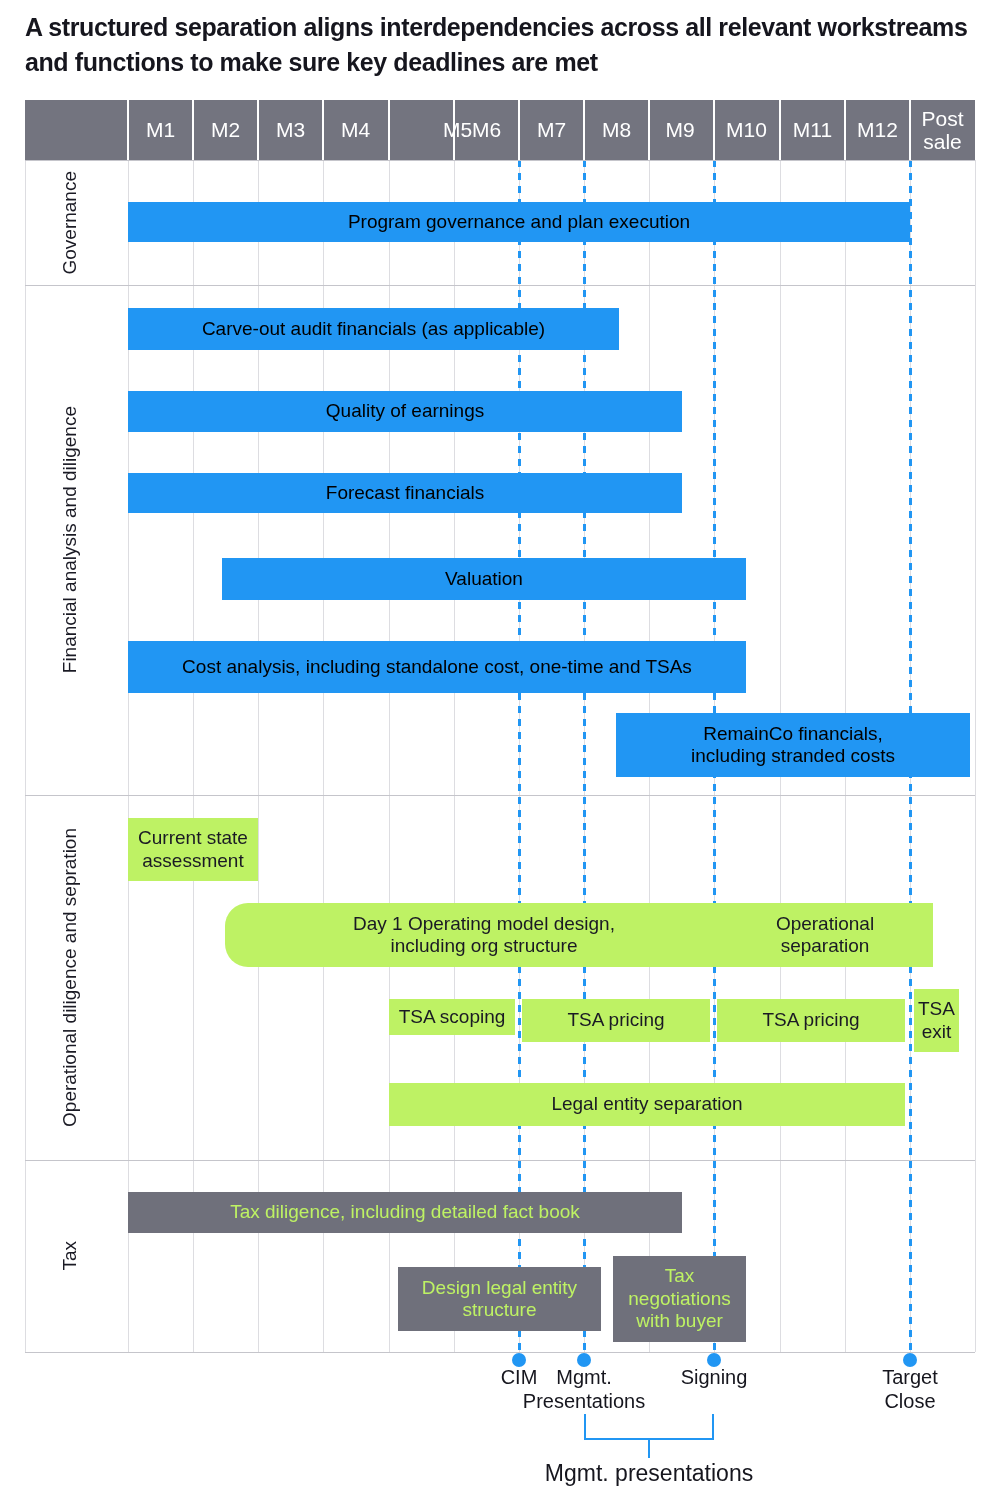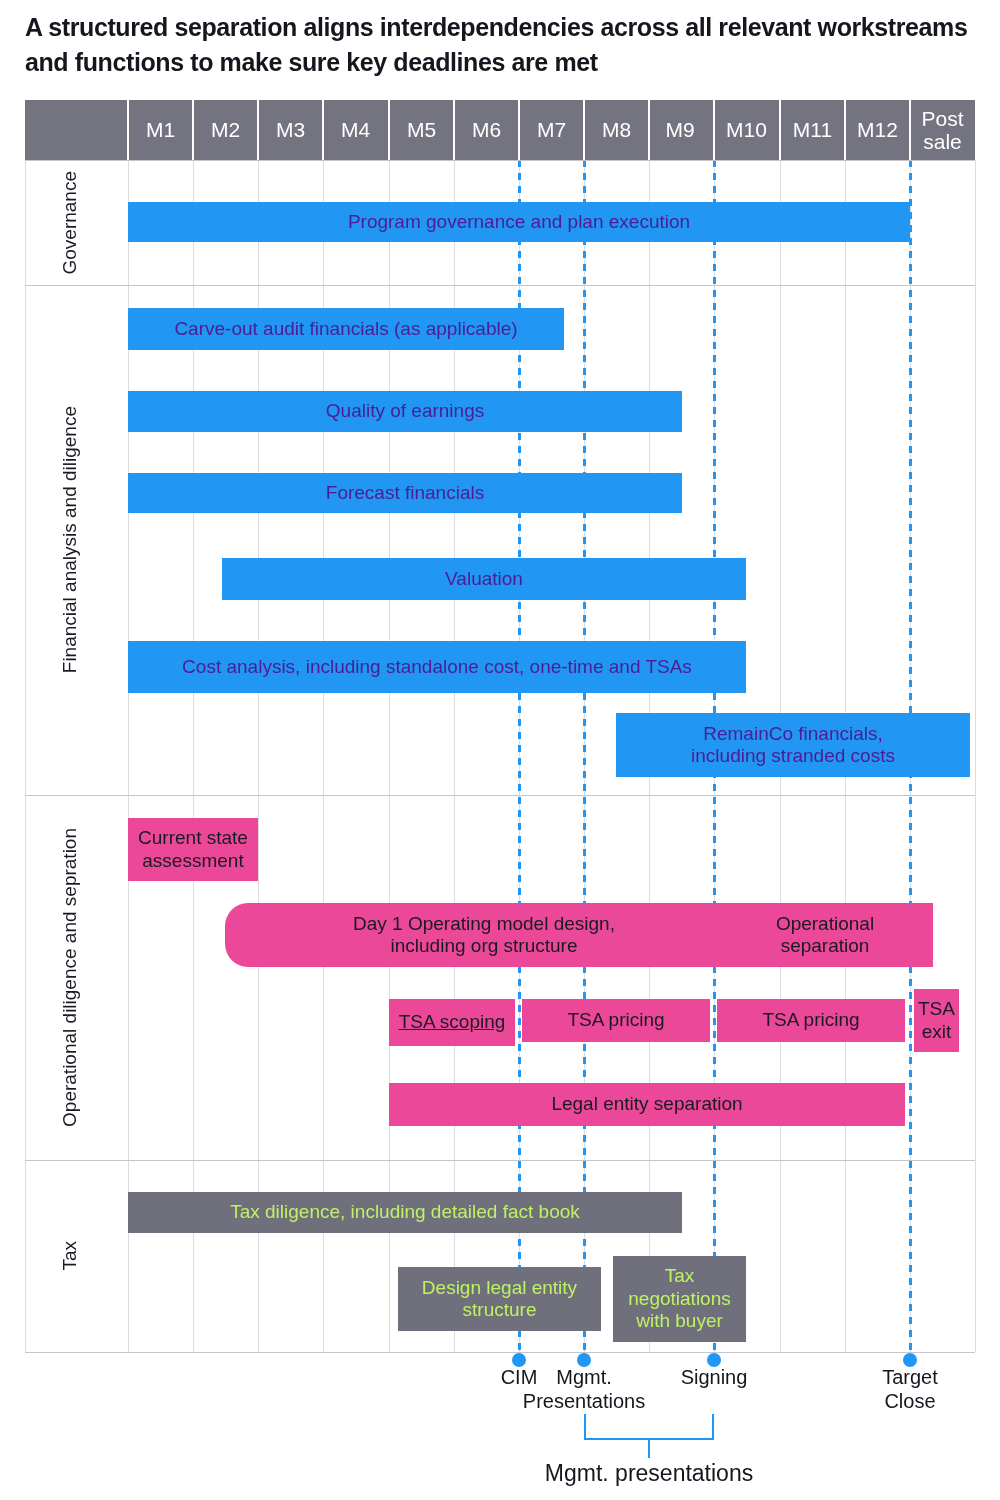--- a/index.html
+++ b/index.html
@@ -40,7 +40,7 @@
       <div class="mcell" style="left: 193px; width: 65px;">M2</div>
       <div class="mcell" style="left: 258px; width: 65px;">M3</div>
       <div class="mcell" style="left: 323px; width: 65px;">M4</div>
-      <div class="mcell" style="left: 389px; width: 65px;">M5</div>
+      <div class="mcell" style="left: 389px; width: 65px; padding-left: 36px;">M5</div>
       <div class="mcell" style="left: 454px; width: 65px;">M6</div>
       <div class="mcell" style="left: 519px; width: 65px;">M7</div>
       <div class="mcell" style="left: 584px; width: 65px;">M8</div>

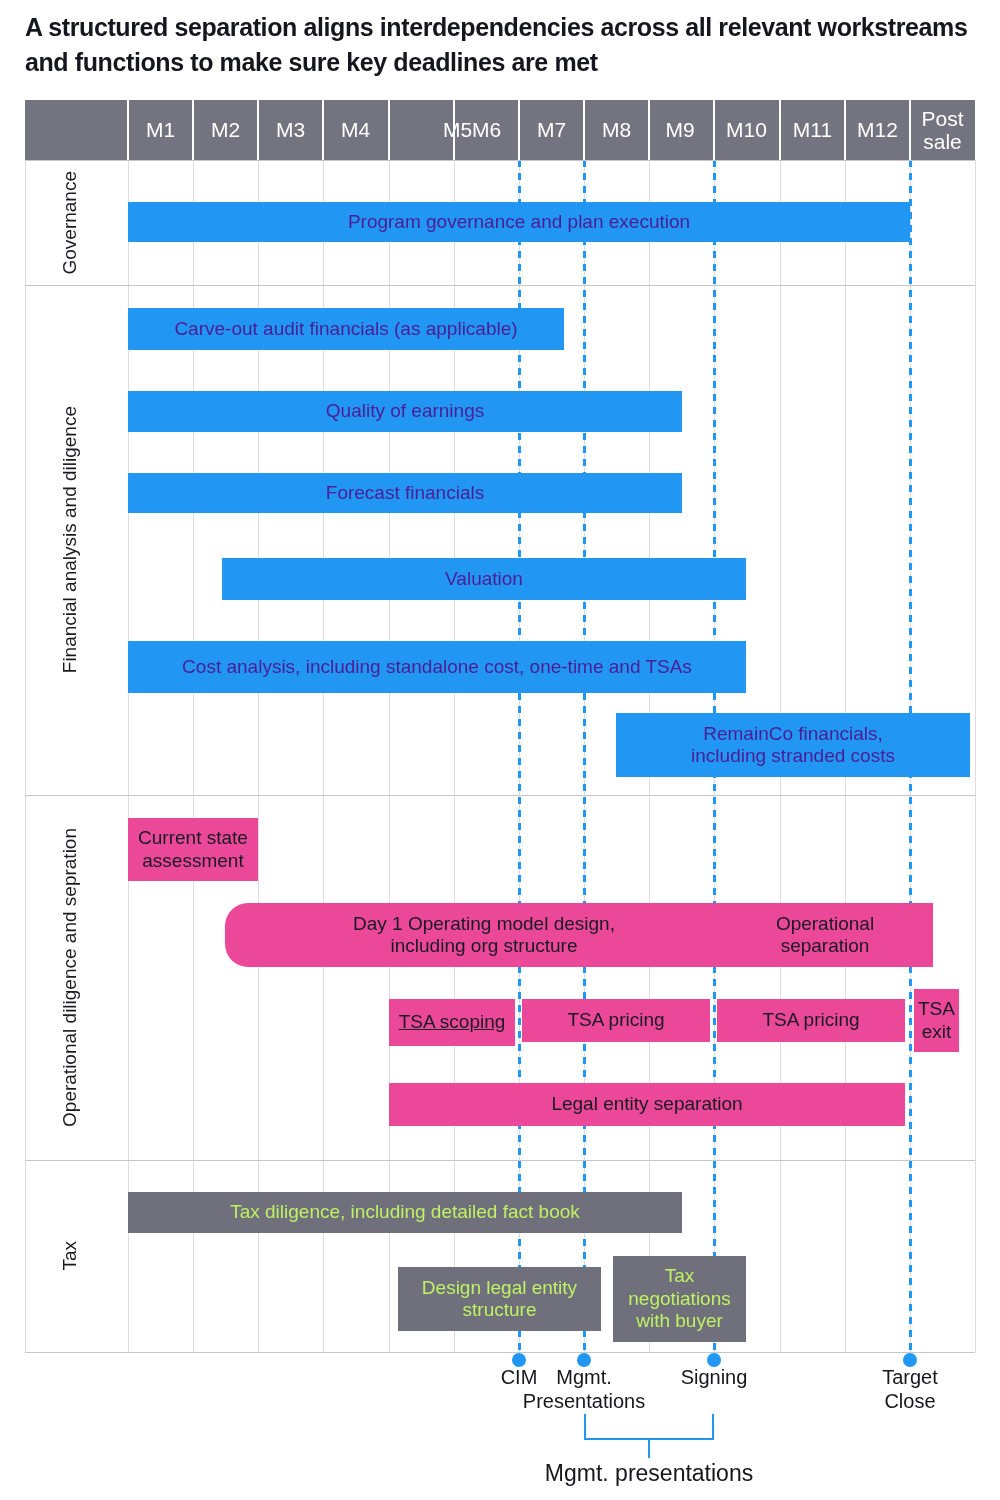--- a/index.html
+++ b/index.html
@@ -17,7 +17,7 @@
         background:repeating-linear-gradient(180deg,#2196F3 0 7px,transparent 7px 13px);}
   .bar{position:absolute;display:flex;align-items:center;justify-content:center;text-align:center;
        white-space:pre-line;font-size:19px;line-height:1.18;z-index:3;padding:0 4px;box-sizing:border-box;}
-  .bar.blue{background:#2196F3;color:#4c1d95;}
+  .bar.blue{background:#2196F3;color:#000000;}
   .bar.light{background:#ec4899;color:#1A1A24;}
   .bar.dark{background:#6F707B;color:#bef264;}
   .seclabel{position:absolute;left:28px;width:84px;display:flex;align-items:center;justify-content:center;z-index:1;}

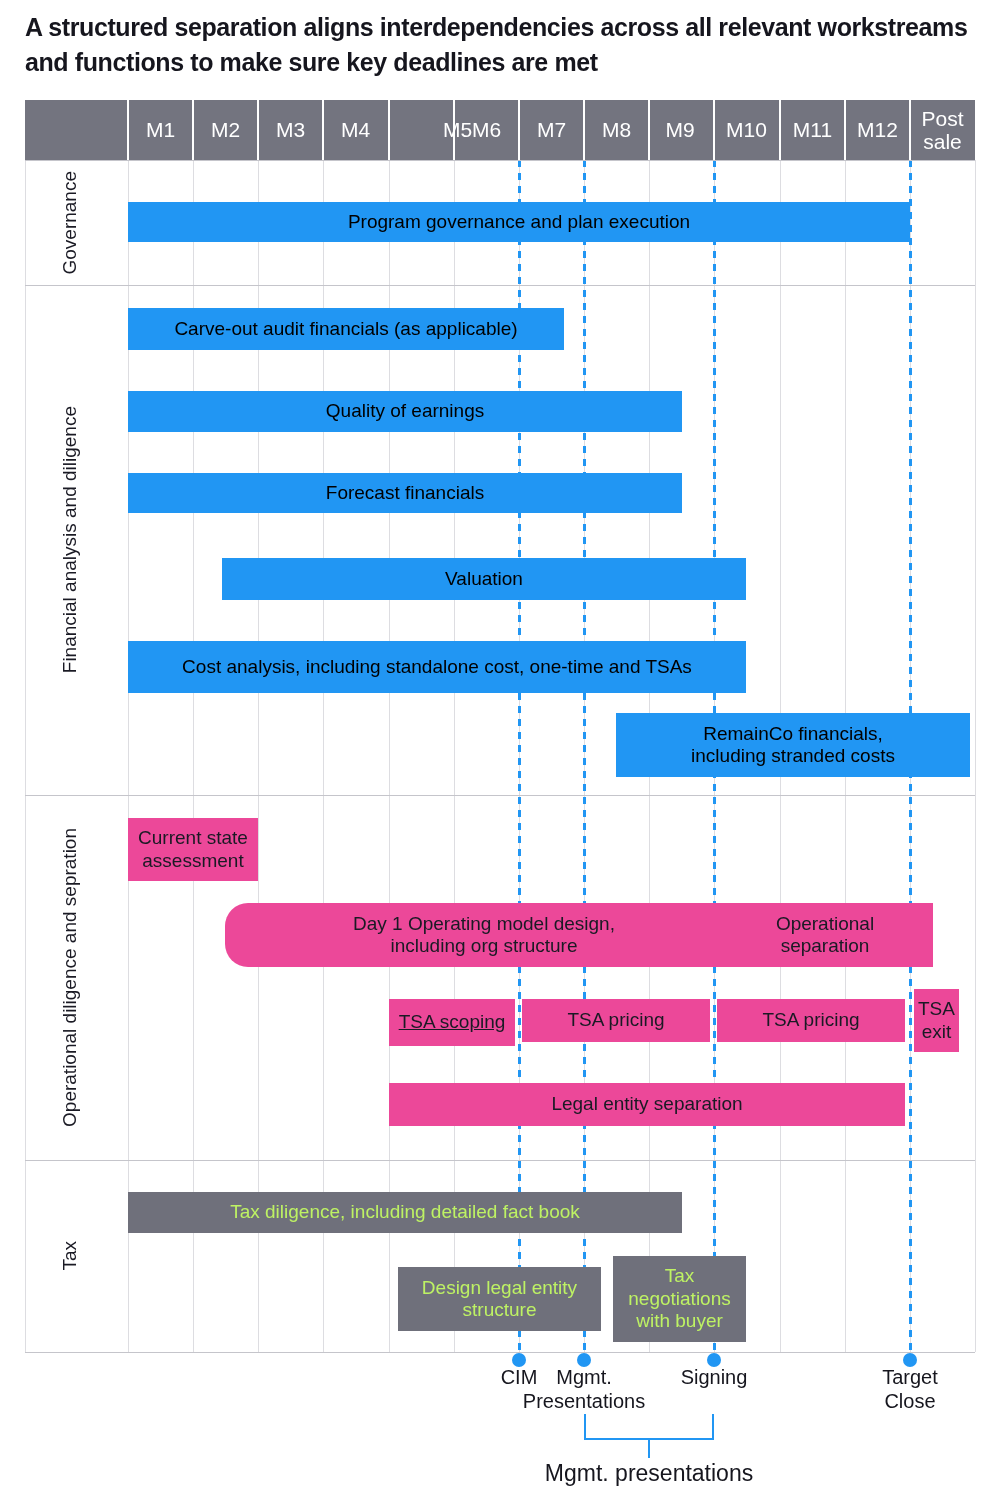--- a/index.html
+++ b/index.html
@@ -91,7 +91,7 @@
       <div class="seclabel" style="top: 285px; height: 510px;">
         <span>Financial analysis and diligence</span>
       </div>
-      <div class="bar blue" style="left: 128px; top: 308px; width: 436px; height: 42px;">Carve-out audit financials (as applicable)</div>
+      <div class="bar blue" style="left: 128px; top: 308px; width: 491px; height: 42px;">Carve-out audit financials (as applicable)</div>
       <div class="bar blue" style="left: 128px; top: 391px; width: 554px; height: 41px;">Quality of earnings</div>
       <div class="bar blue" style="left: 128px; top: 473px; width: 554px; height: 40px;">Forecast financials</div>
       <div class="bar blue" style="left: 222px; top: 558px; width: 524px; height: 42px;">Valuation</div>

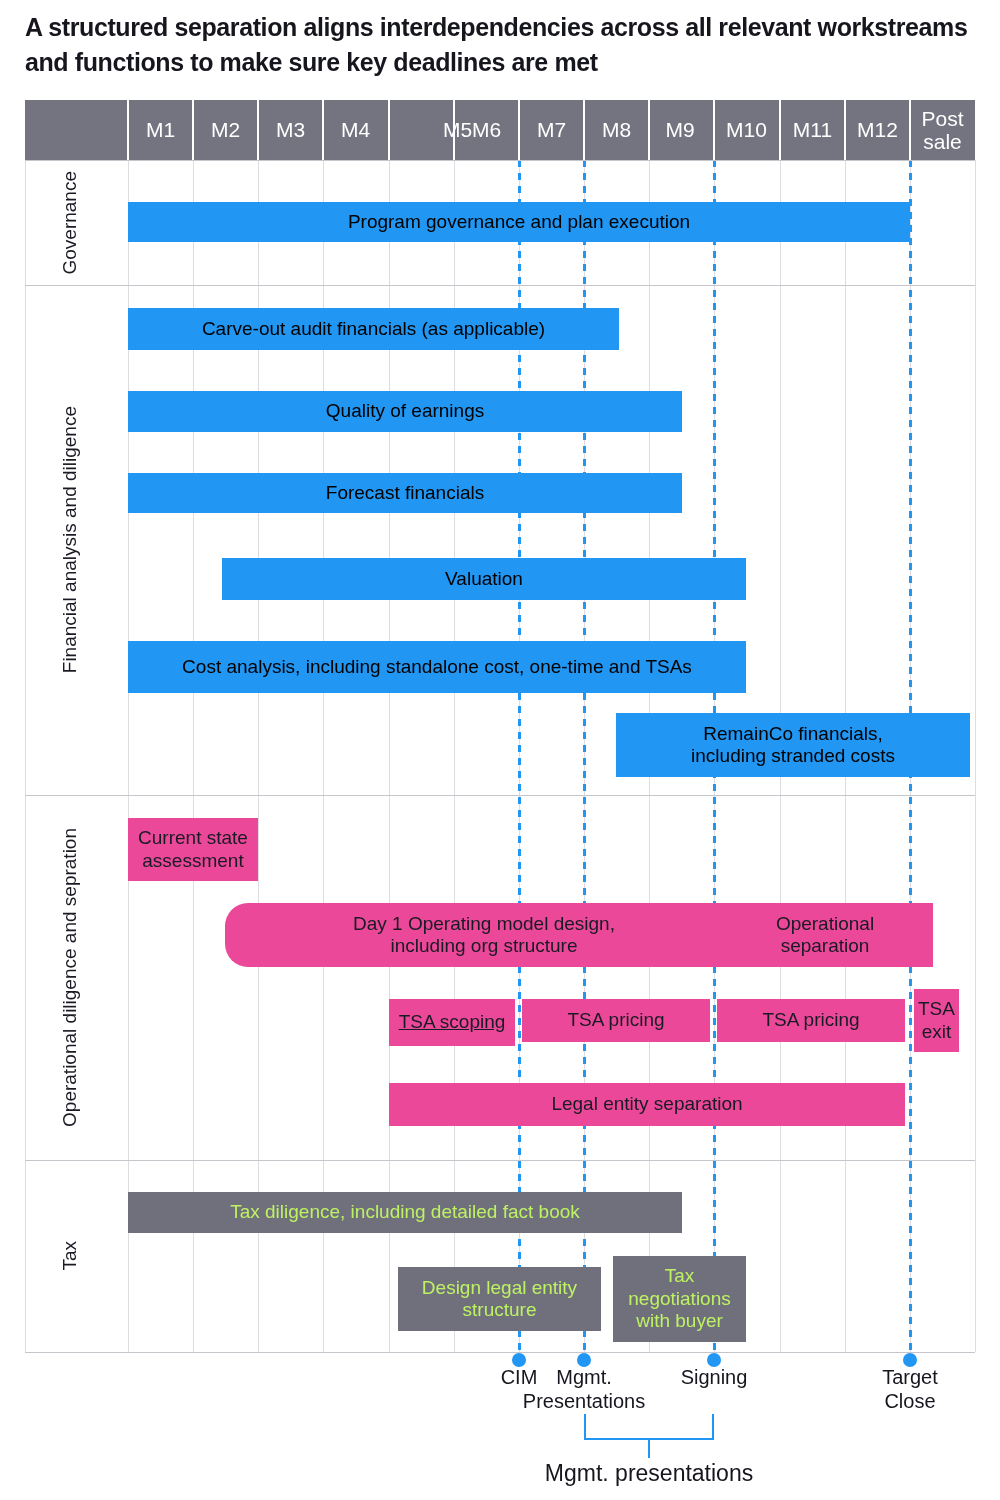--- a/index.html
+++ b/index.html
@@ -18,7 +18,7 @@
   .bar{position:absolute;display:flex;align-items:center;justify-content:center;text-align:center;
        white-space:pre-line;font-size:19px;line-height:1.18;z-index:3;padding:0 4px;box-sizing:border-box;}
   .bar.blue{background:#2196F3;color:#000000;}
-  .bar.light{background:#ec4899;color:#1A1A24;}
+  .bar.light{background:#bef264;color:#1A1A24;}
   .bar.dark{background:#6F707B;color:#bef264;}
   .seclabel{position:absolute;left:28px;width:84px;display:flex;align-items:center;justify-content:center;z-index:1;}
   .seclabel span{writing-mode:vertical-rl;transform:rotate(180deg);font-size:19px;color:#1A1A24;white-space:nowrap;}

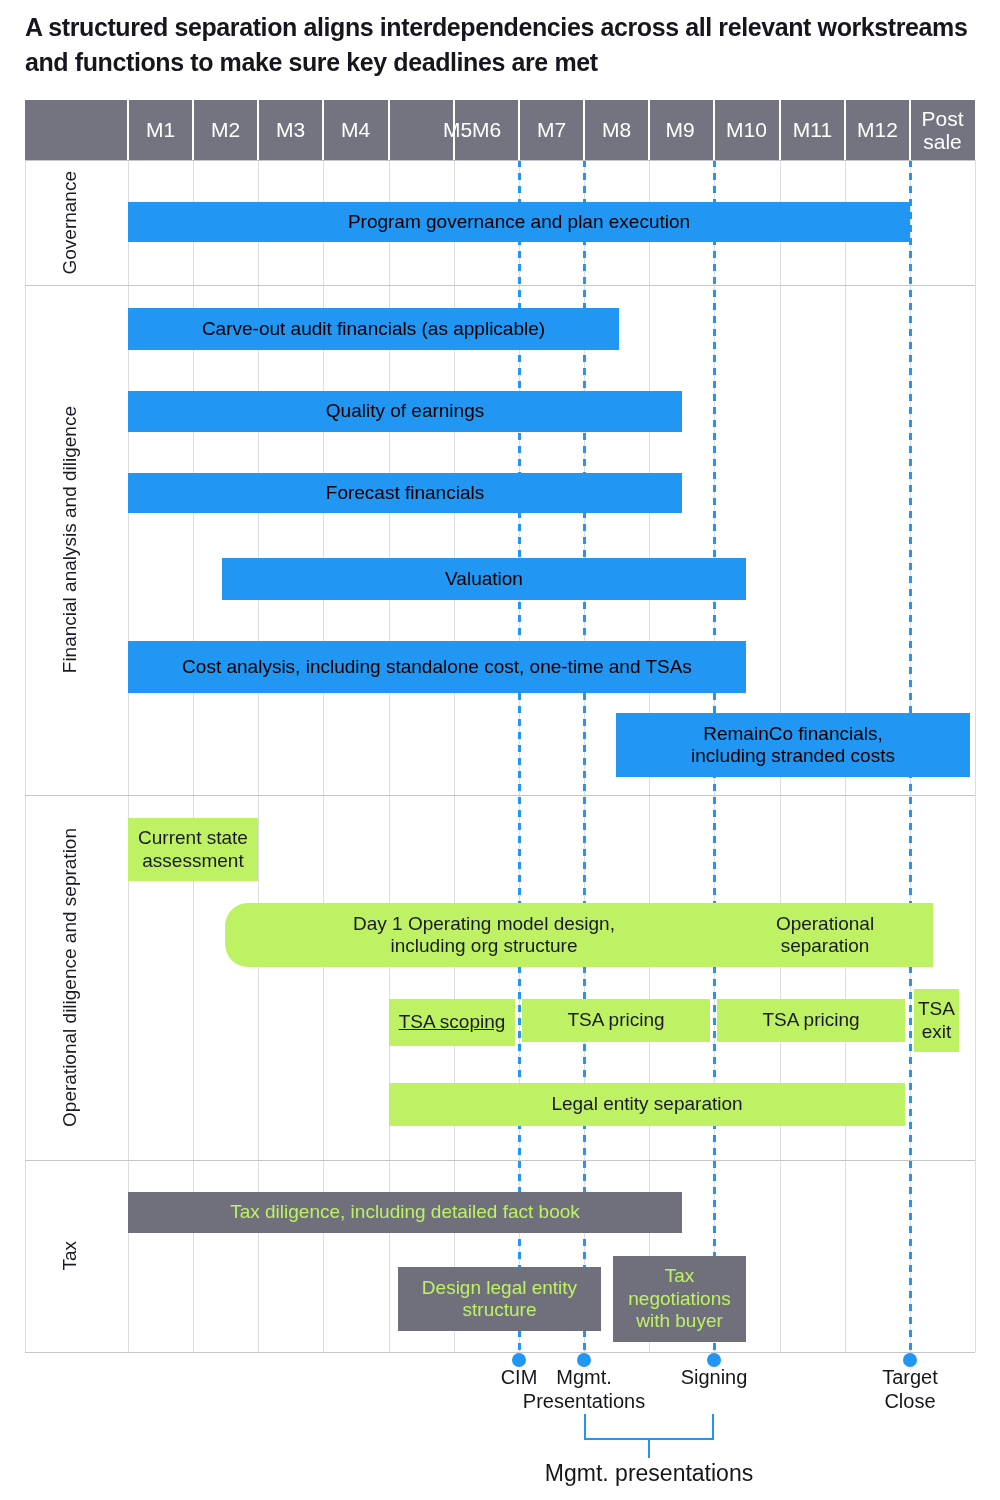--- a/index.html
+++ b/index.html
@@ -108,7 +108,7 @@
 including org structure</div>
       <div class="bar light" style="left: 717px; top: 903px; width: 216px; height: 64px;">Operational
 separation</div>
-      <div class="bar light" style="left: 389px; top: 999px; width: 126px; height: 47px; text-decoration: underline;">TSA scoping</div>
+      <div class="bar light" style="left: 389px; top: 999px; width: 126px; height: 36px;">TSA scoping</div>
       <div class="bar light" style="left: 522px; top: 999px; width: 188px; height: 43px;">TSA pricing</div>
       <div class="bar light" style="left: 717px; top: 999px; width: 188px; height: 43px;">TSA pricing</div>
       <div class="bar light" style="left: 914px; top: 989px; width: 45px; height: 63px;">TSA

